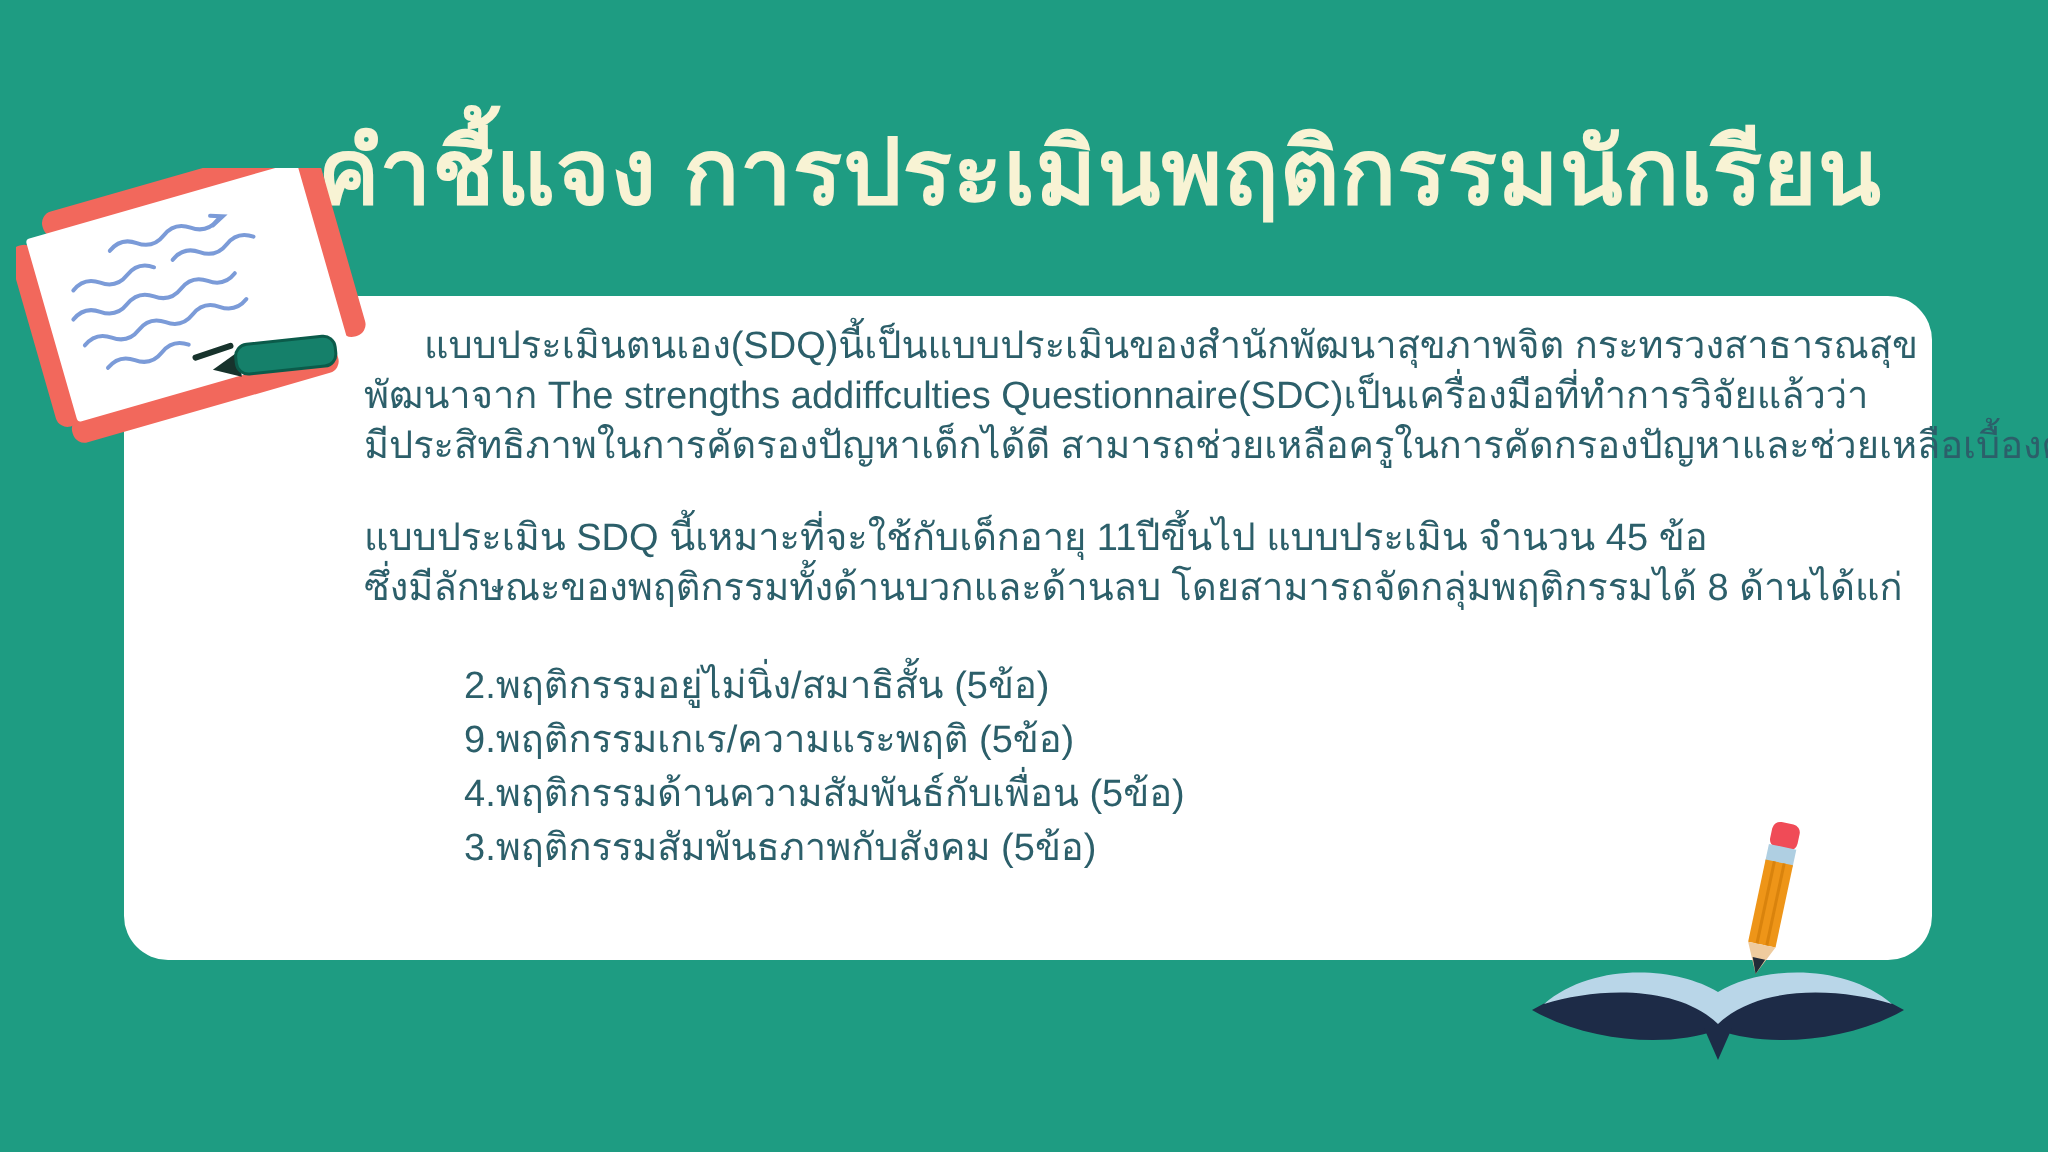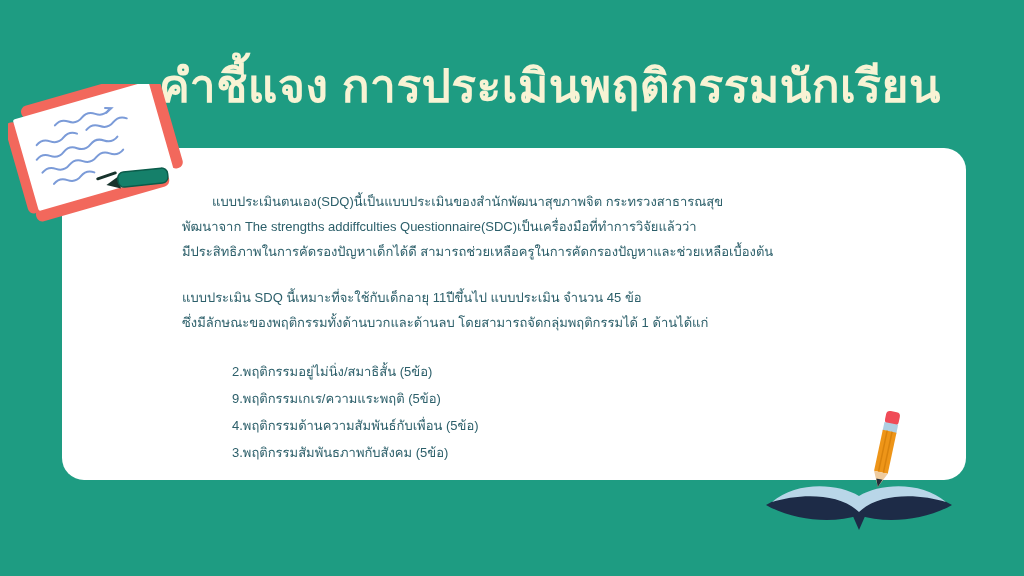--- a/index.html
+++ b/index.html
@@ -43,8 +43,7 @@
   .card-content {
     padding: 13px 36px 0 120px;
     color: #2C5F6A;
-    font-size: 13px;
-    margin-top: 28px;
+    font-size: 19px;
   }
 
   .para .line { line-height: 25px; white-space: nowrap; }

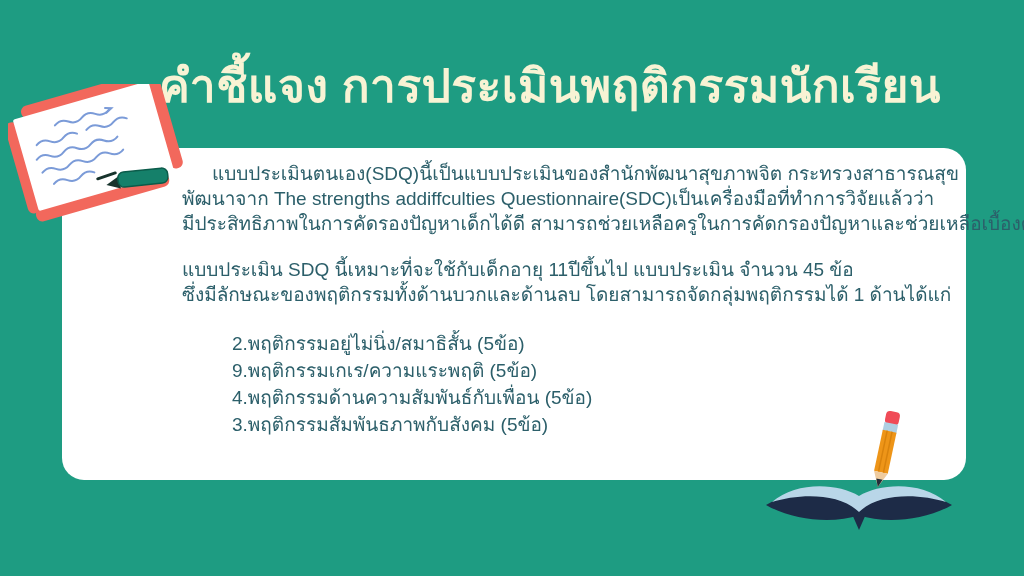--- a/index.html
+++ b/index.html
@@ -83,7 +83,7 @@
       </div>
       <div class="para para2">
         <div class="line">แบบประเมิน SDQ นี้เหมาะที่จะใช้กับเด็กอายุ 11ปีขึ้นไป แบบประเมิน จำนวน 45 ข้อ</div>
-        <div class="line">ซึ่งมีลักษณะของพฤติกรรมทั้งด้านบวกและด้านลบ โดยสามารถจัดกลุ่มพฤติกรรมได้ 1 ด้านได้แก่</div>
+        <div class="line">ซึ่งมีลักษณะของพฤติกรรมทั้งด้านบวกและด้านลบ โดยสามารถจัดกลุ่มพฤติกรรมได้ 8 ด้านได้แก่</div>
       </div>
       <div class="behavior-list">
         <div class="line">2.พฤติกรรมอยู่ไม่นิ่ง/สมาธิสั้น (5ข้อ)</div>

